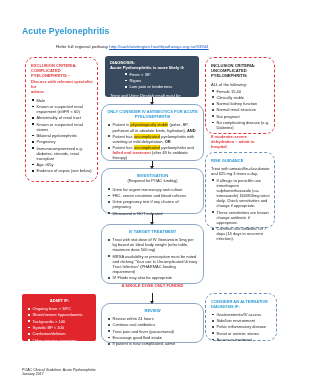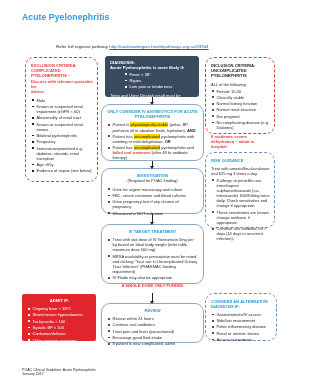--- a/index.html
+++ b/index.html
@@ -14,7 +14,7 @@
   .page{position:relative;width:298px;height:386px;}
 
   
-  .hdr{position:absolute;left:22px;top:12px;}
+  .hdr{position:absolute;left:22px;top:26px;}
   .hdr-sub{
     font-size:8.6px;font-weight:bold;color:#2e9bd6;letter-spacing:.1px;
     line-height:10px;

